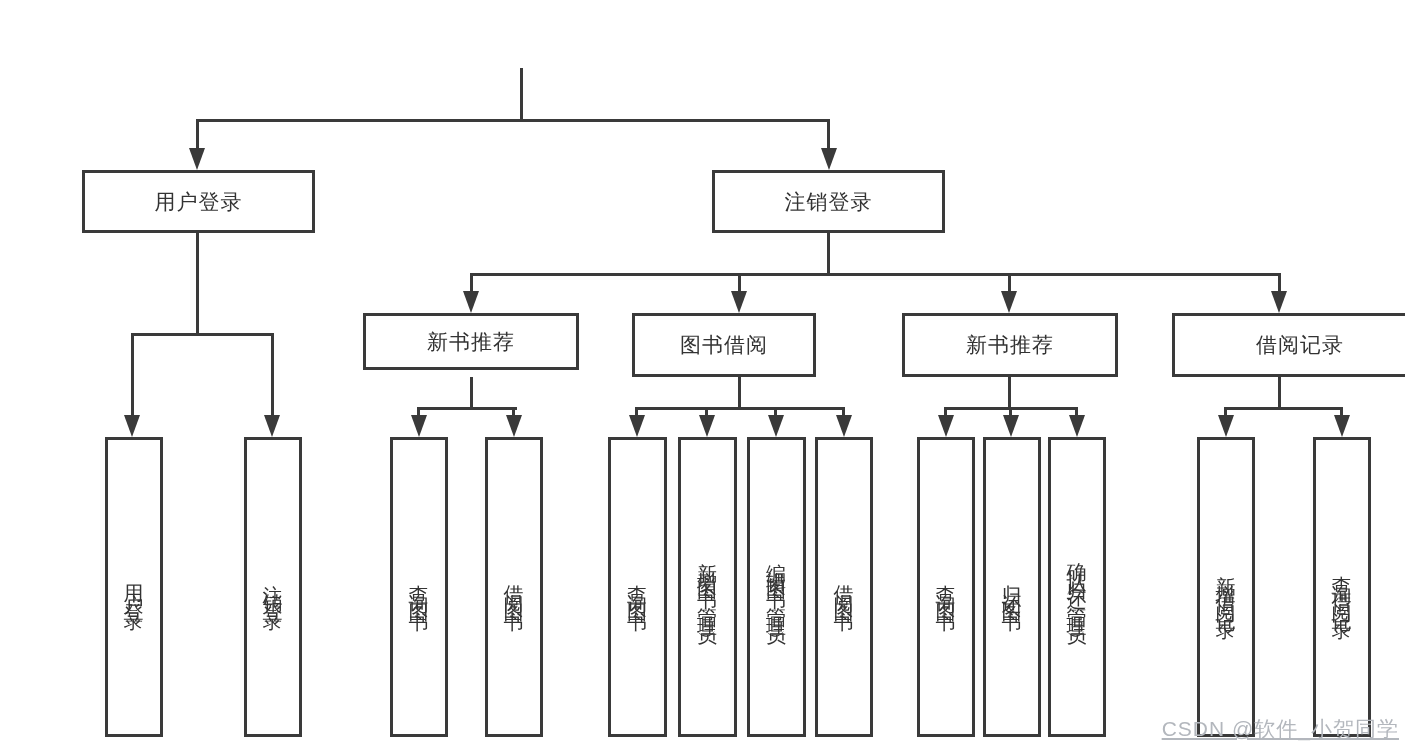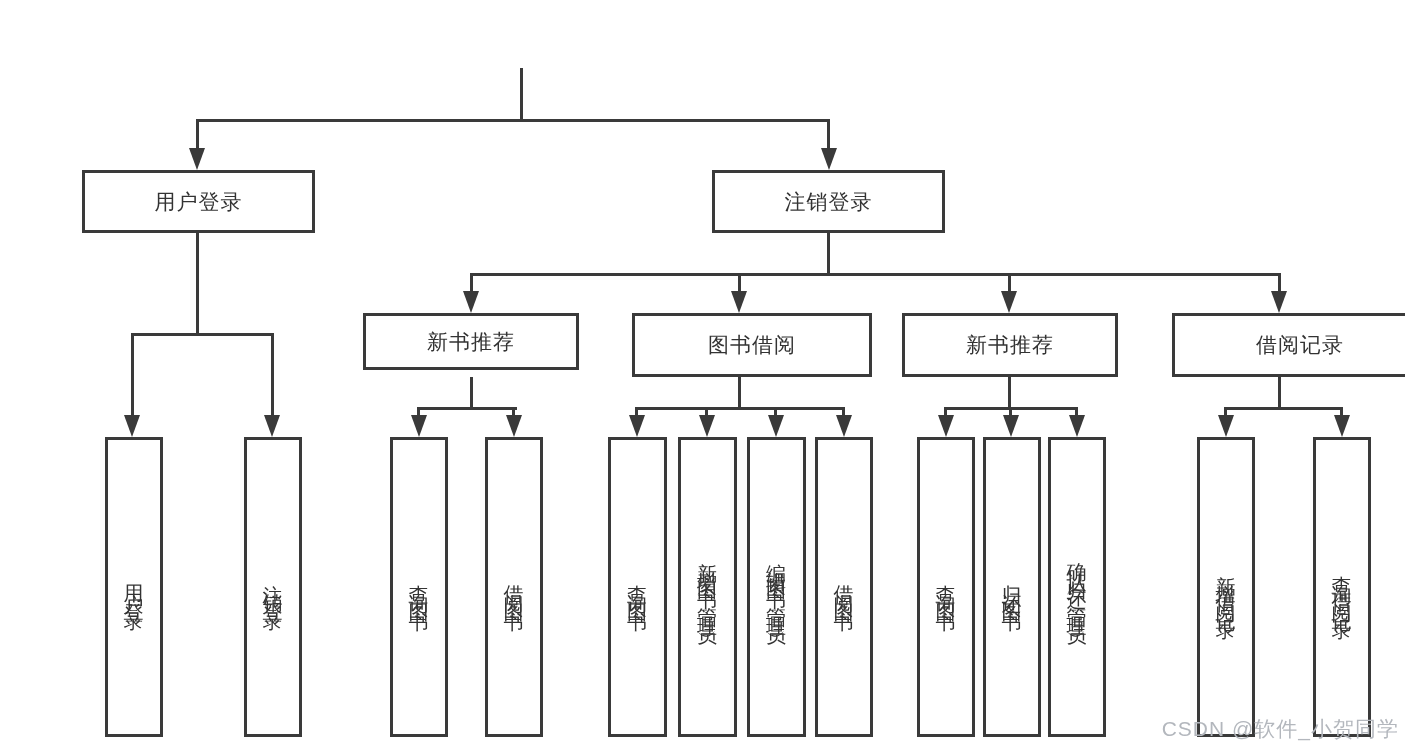--- a/index.html
+++ b/index.html
@@ -83,7 +83,7 @@
   <div class="box" style="left:363px;top:313px;width:216px;height:57px">
     <span class="hlabel">新书推荐</span>
   </div>
-  <div class="box" style="left:632px;top:313px;width:240px;height:64px">
+  <div class="box" style="left:632px;top:313px;width:184px;height:64px">
     <span class="hlabel">图书借阅</span>
   </div>
   <div class="box" style="left:902px;top:313px;width:216px;height:64px">

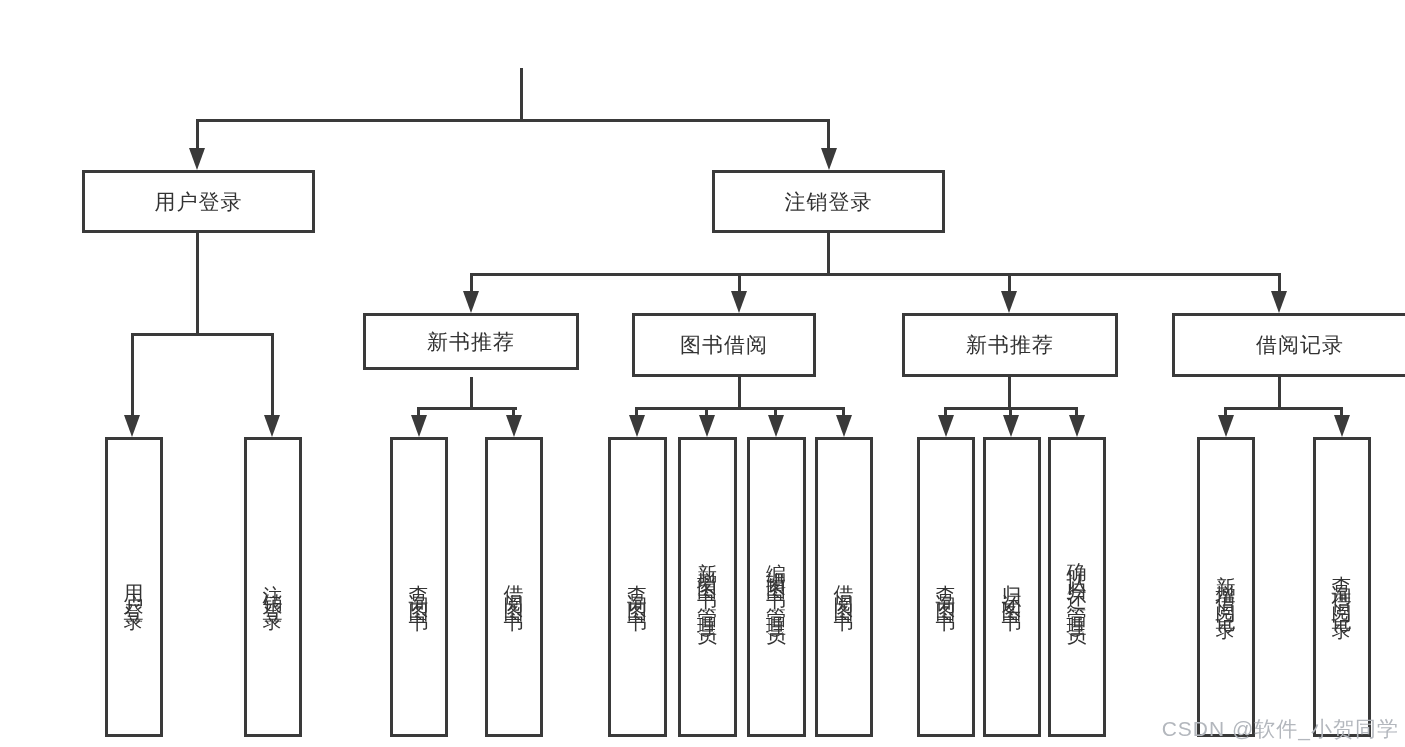--- a/index.html
+++ b/index.html
@@ -40,6 +40,7 @@
     font-size:21px; letter-spacing:1px;
     color:var(--watermark,#b3b7bd);
     z-index:5;
+    text-decoration:underline;
   }
 </style>
 </head>

